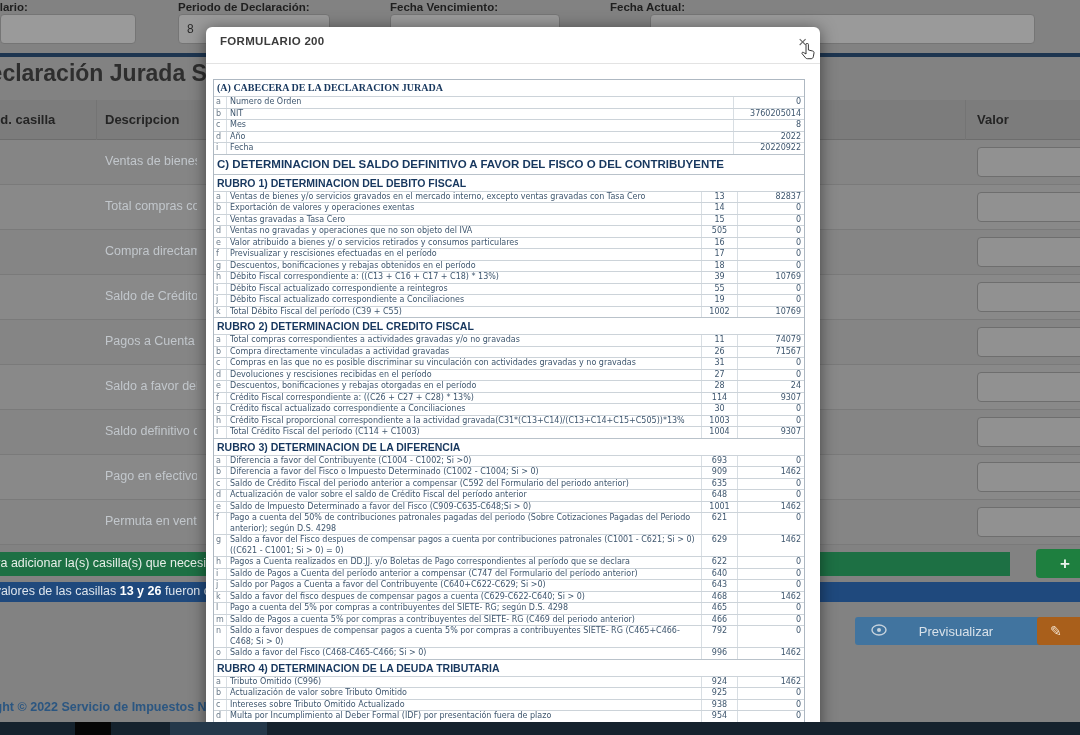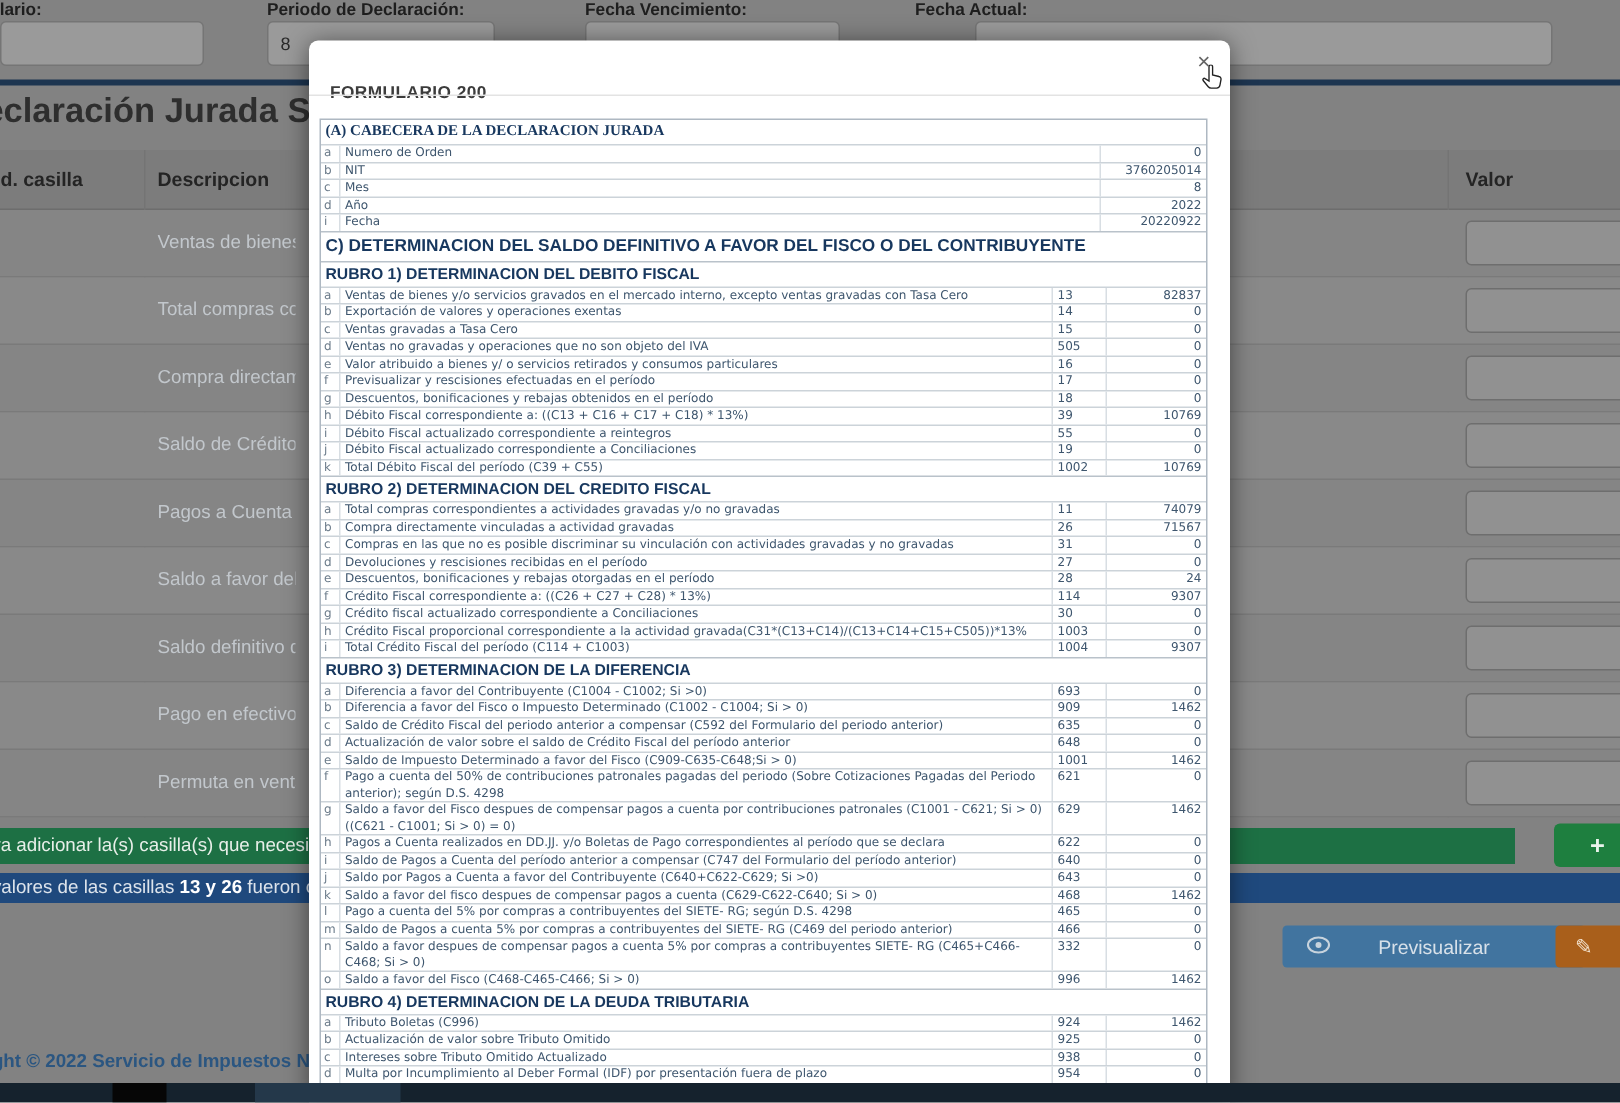--- a/index.html
+++ b/index.html
@@ -44,7 +44,7 @@
   
   .modal { position:absolute; left:206px; top:27px; width:614px; height:708px; background:#ffffff;
            border-radius:6px 6px 0 0; box-shadow:0 2px 16px rgba(0,0,0,0.5); z-index:10; }
-  .modal-title { position:absolute; left:14px; top:29px; font-size:11.5px; font-weight:bold; color:#3c3c3c; letter-spacing:0.3px; }
+  .modal-title { position:absolute; left:14px; top:8px; font-size:11.5px; font-weight:bold; color:#3c3c3c; letter-spacing:0.3px; }
   .modal-close { position:absolute; right:13px; top:6px; font-size:15px; color:#666; background:none; border:none; line-height:18px; }
   .hand-cursor { position:absolute; right:4px; top:16px; }
   .modal-divider { position:absolute; left:0; top:36px; width:100%; height:1px; background:#e3e3e3; }

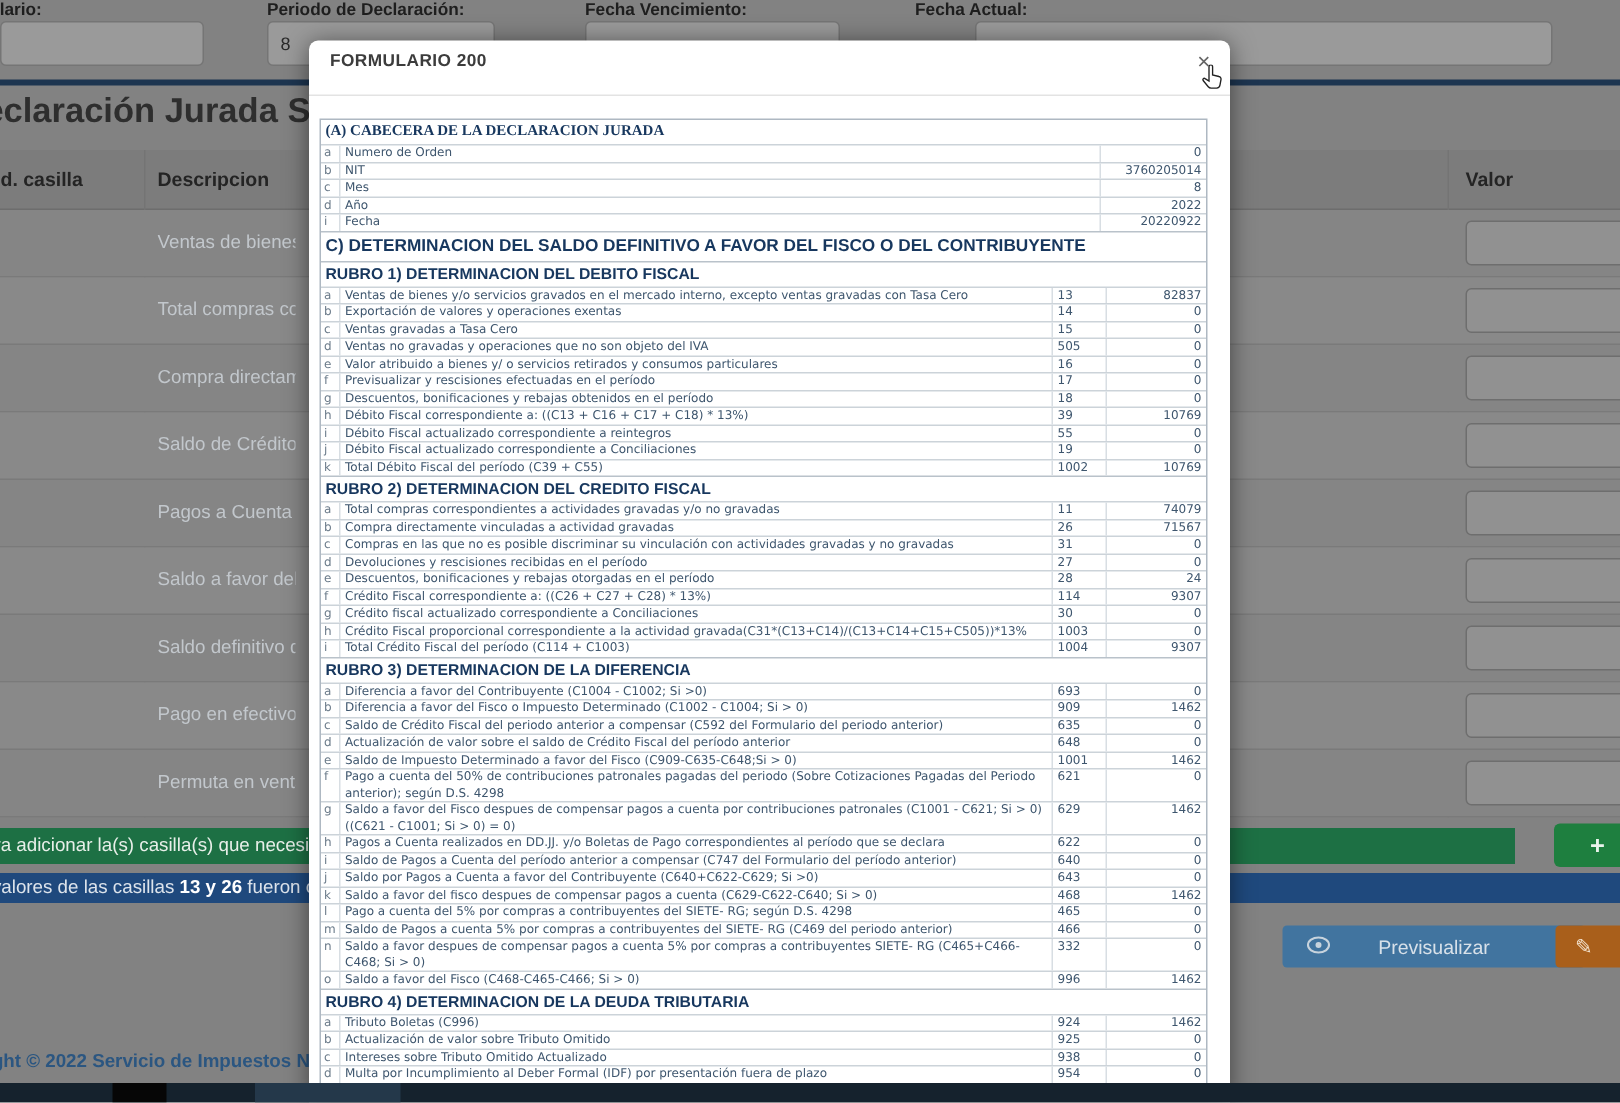--- a/index.html
+++ b/index.html
@@ -60,7 +60,7 @@
                 font-family:"DejaVu Sans","Liberation Sans",sans-serif; }
   .mrow > div:not(:last-child){ border-right:1px solid #d8dee3; }
   .mrow .ltr { color:#6b7b8a; padding-left:2px; }
-  .mrow .cod { }
+  .mrow .cod { text-align:center; }
   .mrow .val { text-align:right; }
   .mrow.wrap > div { white-space:normal; }
 </style>

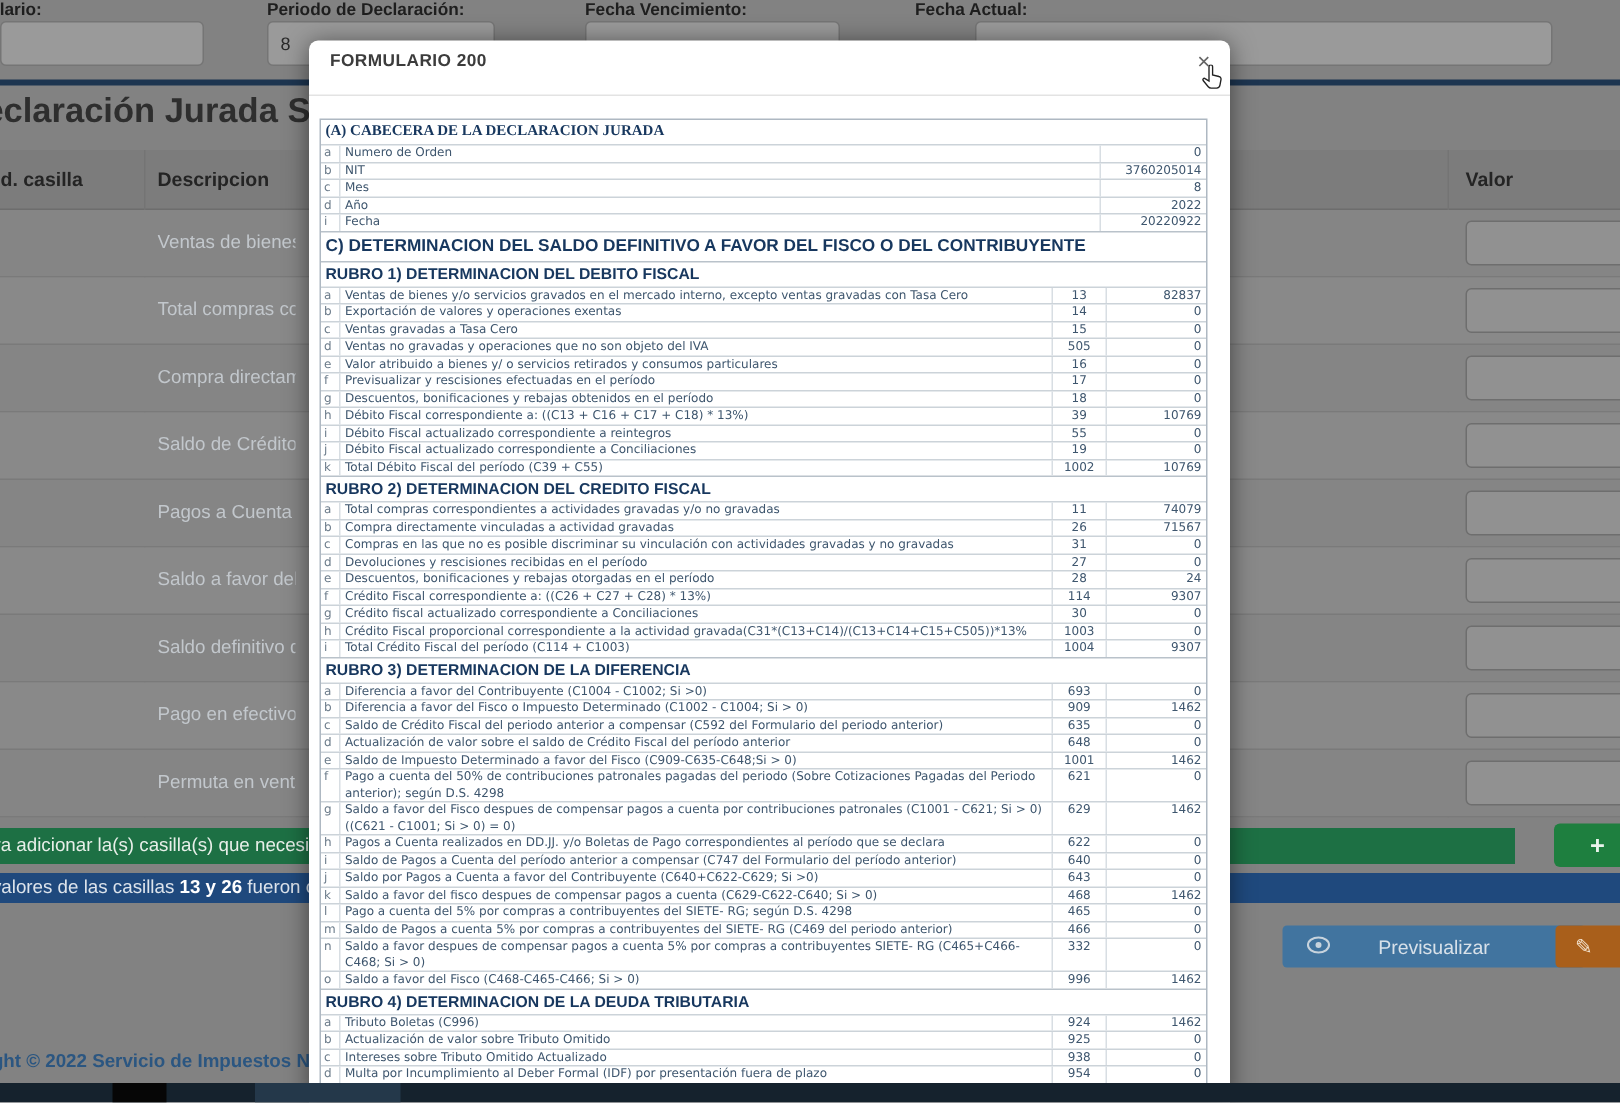--- a/index.html
+++ b/index.html
@@ -395,7 +395,7 @@
       <div class="mrow wrap">
         <div class="ltr">n</div>
         <div class="lbl">Saldo a favor despues de compensar pagos a cuenta 5% por compras a contribuyentes SIETE- RG (C465+C466-C468; Si &gt; 0)</div>
-        <div class="cod">332</div>
+        <div class="cod">792</div>
         <div class="val">0</div>
       </div>
       <div class="mrow">

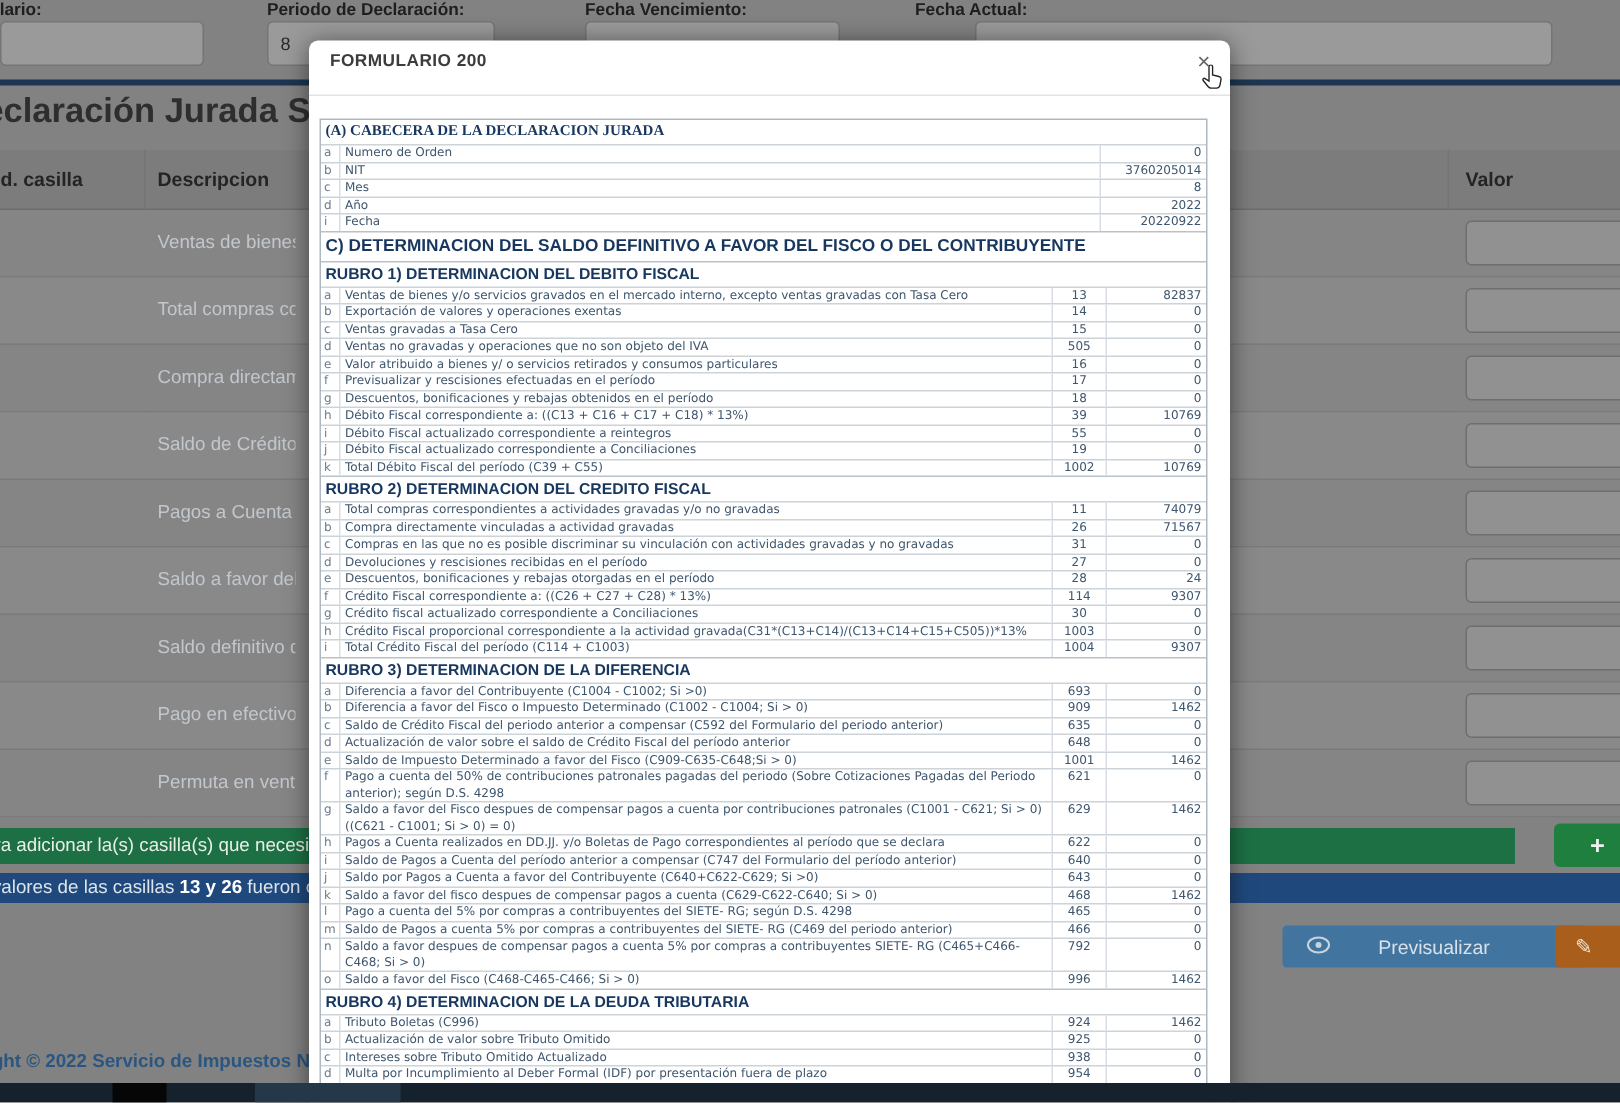--- a/index.html
+++ b/index.html
@@ -407,7 +407,7 @@
       <div class="msec rubro">RUBRO 4) DETERMINACION DE LA DEUDA TRIBUTARIA</div>
       <div class="mrow">
         <div class="ltr">a</div>
-        <div class="lbl">Tributo Boletas (C996)</div>
+        <div class="lbl">Tributo Omitido (C996)</div>
         <div class="cod">924</div>
         <div class="val">1462</div>
       </div>

